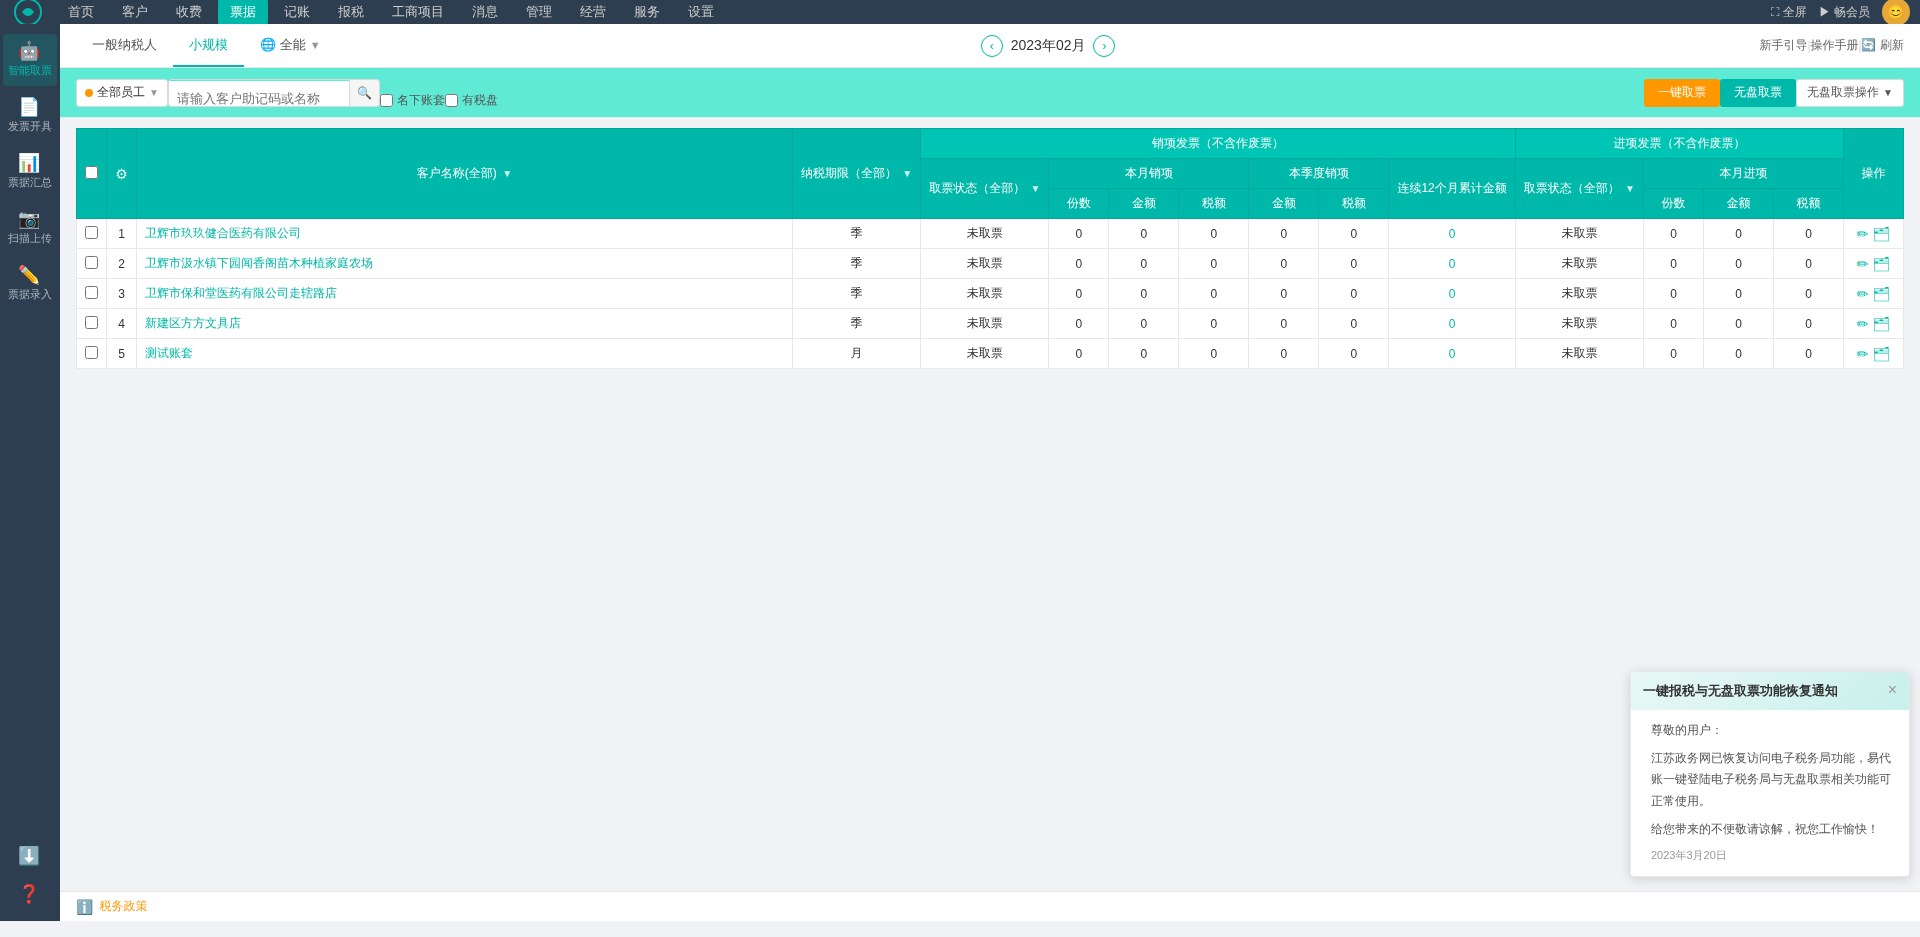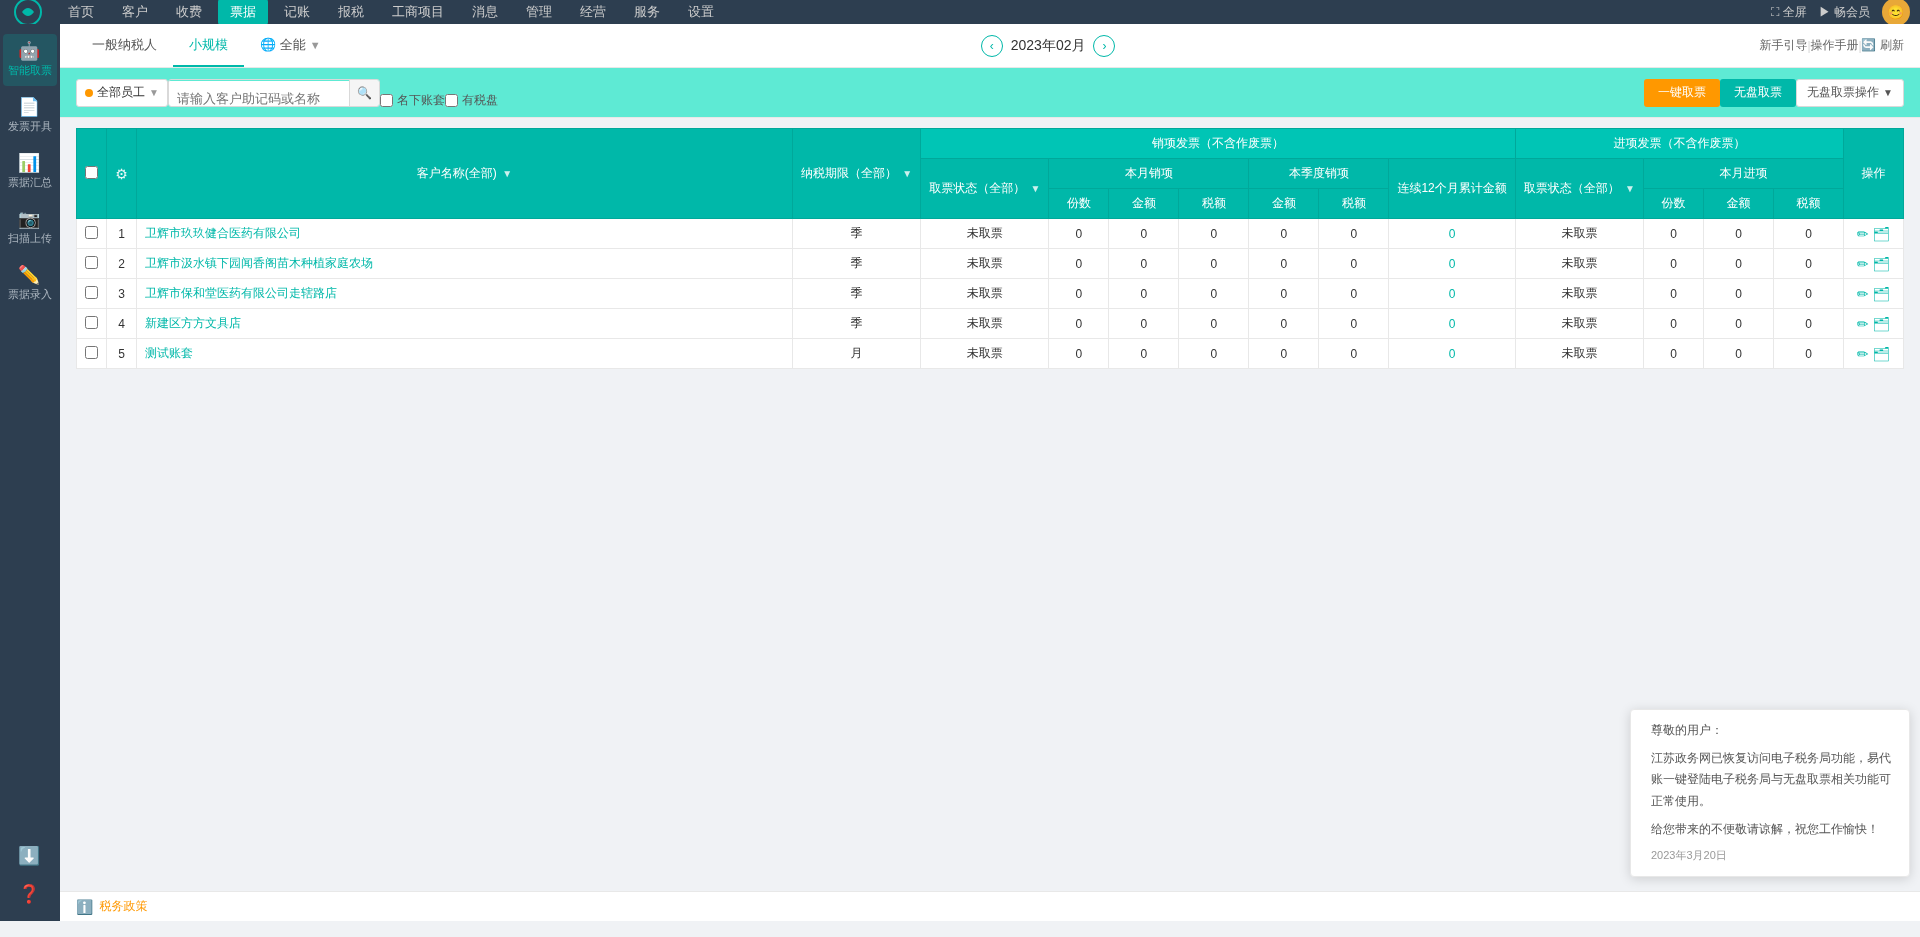--- a/index.html
+++ b/index.html
@@ -613,6 +613,10 @@
 </div>
 
 <div class="notification-popup" id="notification-popup">
+  <div class="notification-header">
+    <span class="notification-title">一键报税与无盘取票功能恢复通知</span>
+    <span class="notification-close">×</span>
+  </div>
   <div class="notification-body">
     <div>尊敬的用户：</div>
     <div style="margin-top:6px;">江苏政务网已恢复访问电子税务局功能，易代账一键登陆电子税务局与无盘取票相关功能可正常使用。</div>

